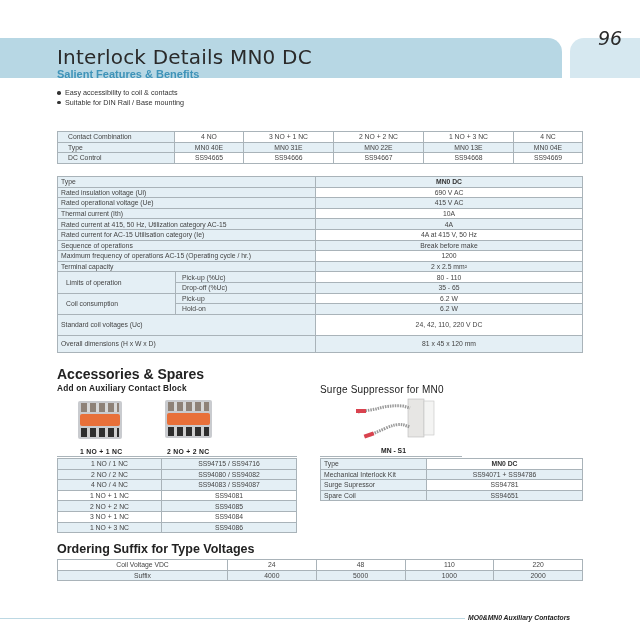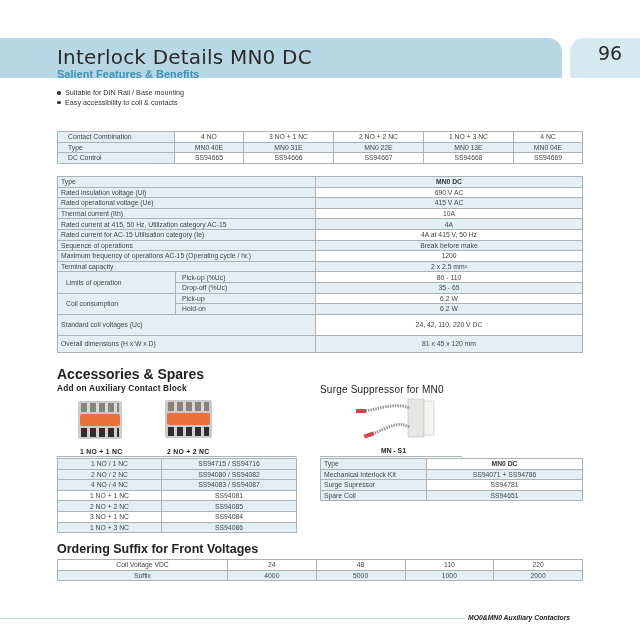--- a/index.html
+++ b/index.html
@@ -14,8 +14,8 @@
     font-family: "DejaVu Sans", sans-serif; letter-spacing: 0.2px; }
   .page-num-box { position: absolute; left: 570px; top: 38px; width: 70px; height: 40px;
     background: #d6e8f0; border-top-left-radius: 14px; }
-  .page-num { position: absolute; left: 598px; top: 42px; font-size: 19px; color: #2a2a2a;
-    font-family: "DejaVu Sans", sans-serif; }
+  .page-num { position: absolute; left: 598px; top: 27px; font-size: 19px; color: #2a2a2a;
+    font-family: "DejaVu Sans", sans-serif; font-style: italic; }
 
   .features-title { position: absolute; left: 57px; top: 68px; font-size: 11px; font-weight: bold;
     color: #3f93b8; }

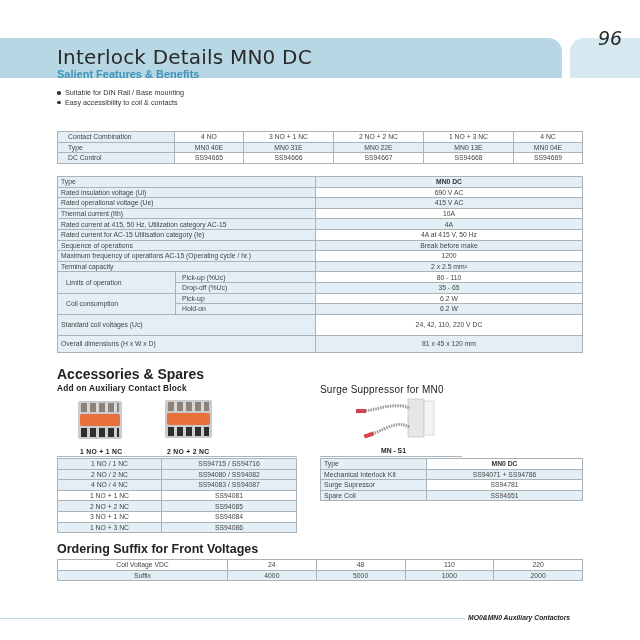--- a/index.html
+++ b/index.html
@@ -75,8 +75,8 @@
 
 <div class="features-title">Salient Features &amp; Benefits</div>
 <ul class="features-list">
+  <li>Easy accessibility to coil &amp; contacts</li>
   <li>Suitable for DIN Rail / Base mounting</li>
-  <li>Easy accessibility to coil &amp; contacts</li>
 </ul>
 
 <table class="t-combo">

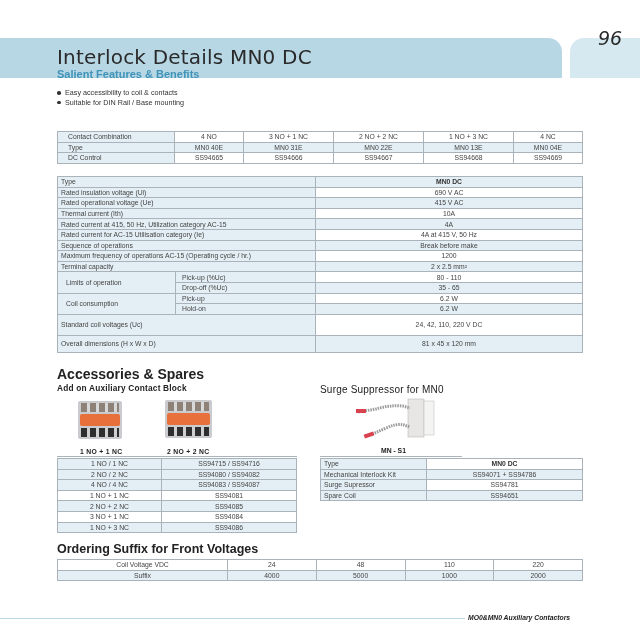--- a/index.html
+++ b/index.html
@@ -284,7 +284,7 @@
 </tbody>
   </table>
 
-<div class="order-title">Ordering Suffix for Front Voltages</div>
+<div class="order-title">Ordering Suffix for Type Voltages</div>
 <table class="t-order">
   <colgroup>
       <col style="width:170px">

